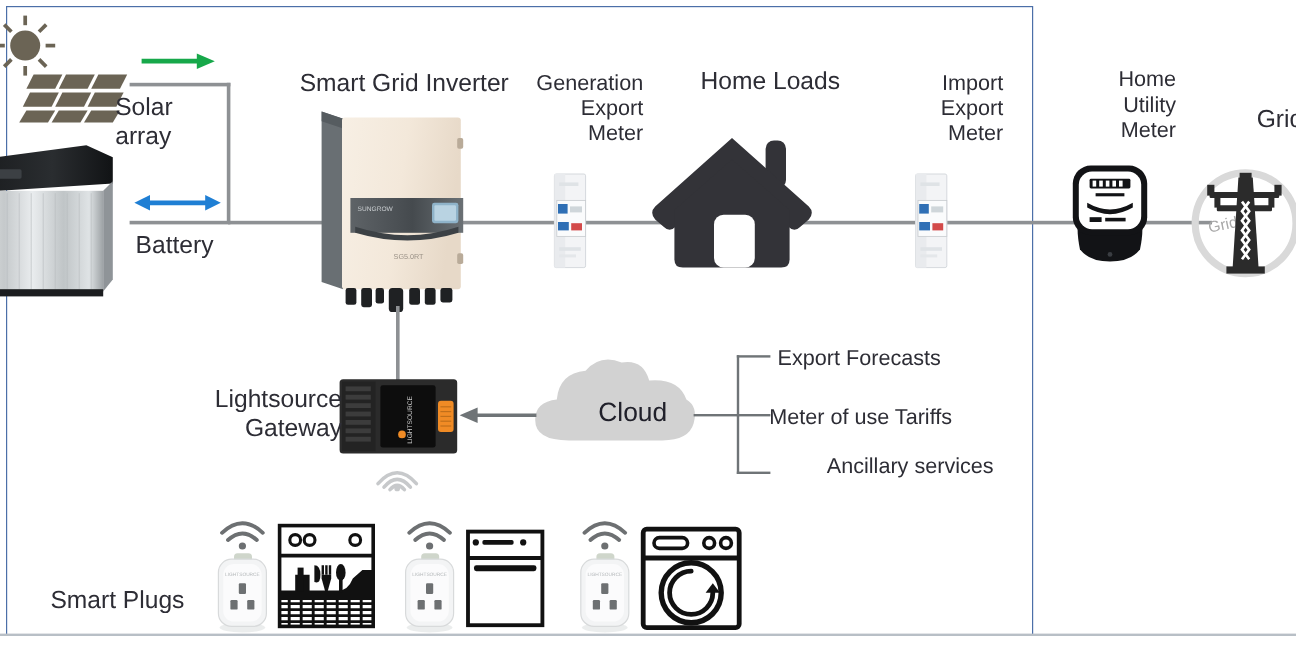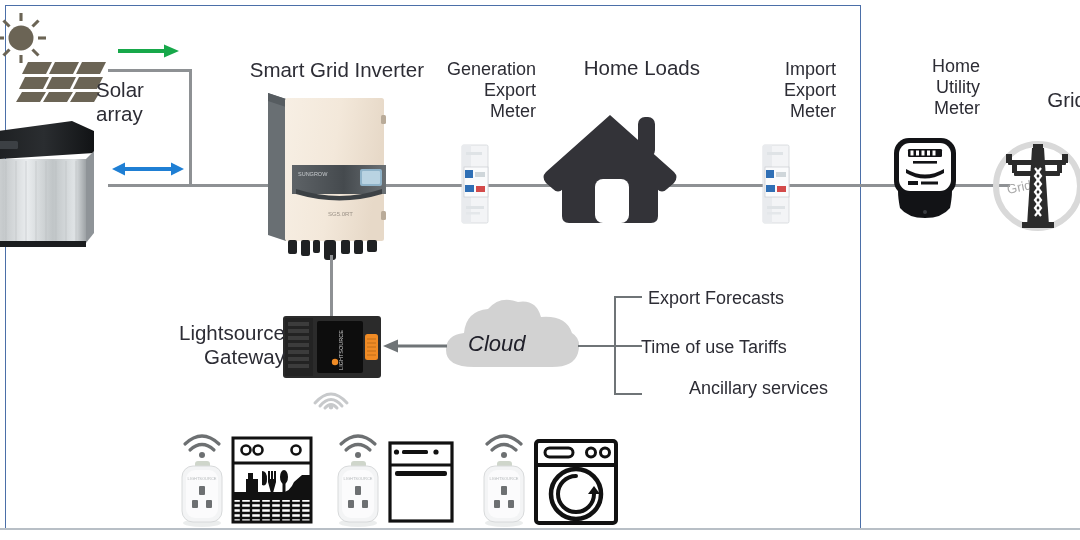--- a/index.html
+++ b/index.html
@@ -116,6 +116,7 @@
 
   <div class="lbl t26 lft" style="left:96px;top:78px;width:86px;">Solar
 array</div>
+  <div class="lbl t26 lft" style="left:113px;top:193px;width:110px;">Battery</div>
 
   <svg class="abs" style="left:268px;top:85px;" width="122" height="170" viewBox="0 0 122 170">
     <defs>

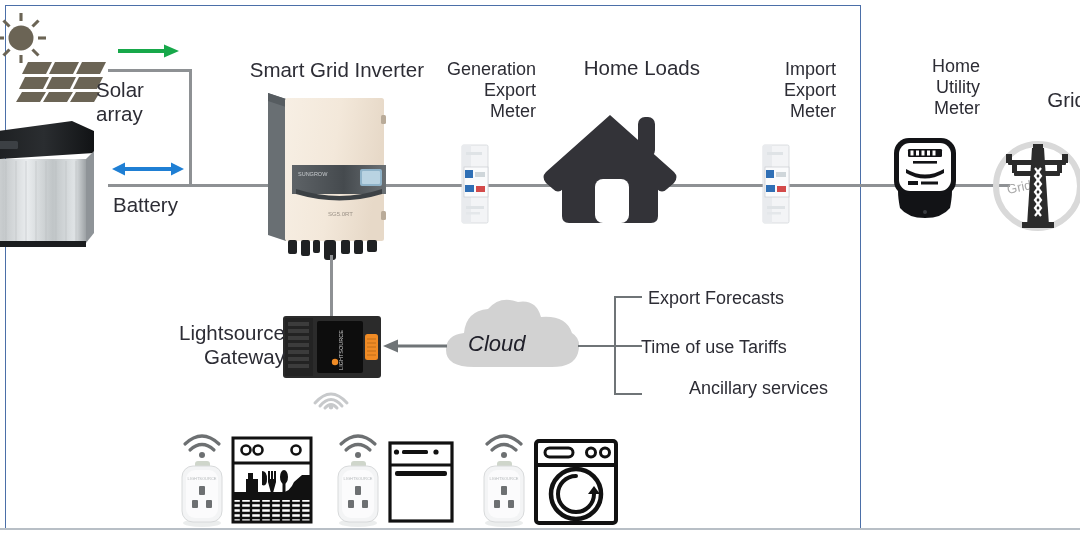--- a/index.html
+++ b/index.html
@@ -298,7 +298,7 @@
     <path d="M34 70 Q6 70 6 53 Q6 38 24 36 Q26 14 48 12 Q60 -2 78 5
              Q96 2 101 20 Q126 18 132 36 Q142 42 138 56 Q134 70 112 70 Z" fill="#d2d2d2"></path>
   </svg>
-  <div class="cloud-txt" style="left:468px;top:331px;width:88px;text-align:left;font-style:italic;">Cloud</div>
+  <div class="cloud-txt" style="left:468px;top:331px;width:88px;text-align:right;">Cloud</div>
 
   <svg class="abs" style="left:383px;top:339px;" width="64" height="14" viewBox="0 0 64 14">
     <line x1="14" y1="7" x2="64" y2="7" stroke="#6f7477" stroke-width="3"></line>

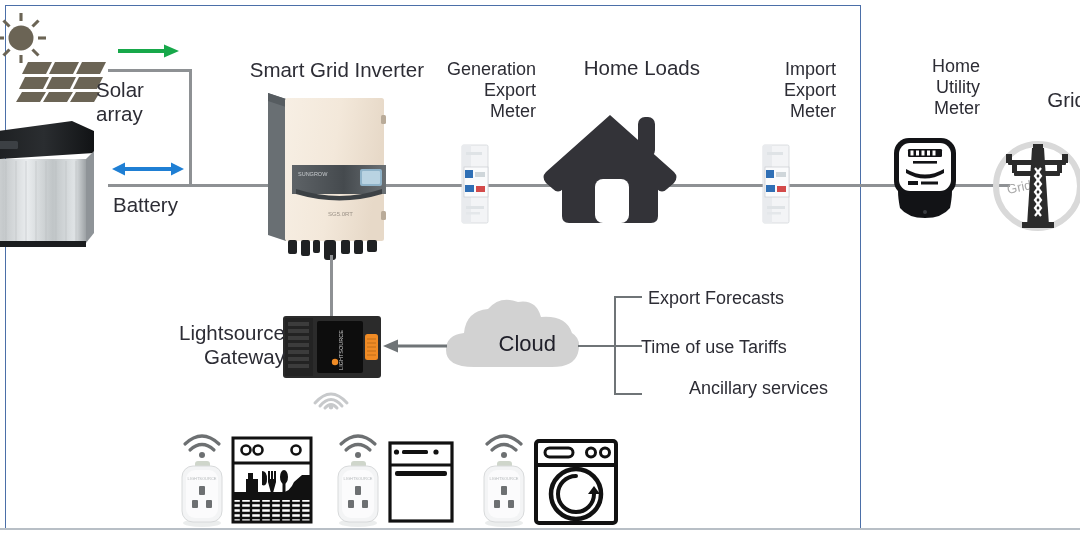--- a/index.html
+++ b/index.html
@@ -312,7 +312,7 @@
   <div class="wire hline" style="left:614px;top:393px;width:28px;background:#6f7477;height:2.4px;"></div>
 
   <div class="lbl t24 lft" style="left:648px;top:288px;width:230px;">Export Forecasts</div>
-  <div class="lbl t24 lft" style="left:641px;top:337px;width:230px;">Time of use Tariffs</div>
+  <div class="lbl t24 lft" style="left:641px;top:337px;width:230px;">Meter of use Tariffs</div>
   <div class="lbl t24 lft" style="left:645px;top:378px;width:230px;margin-left:44px;">Ancillary services</div>
 
 

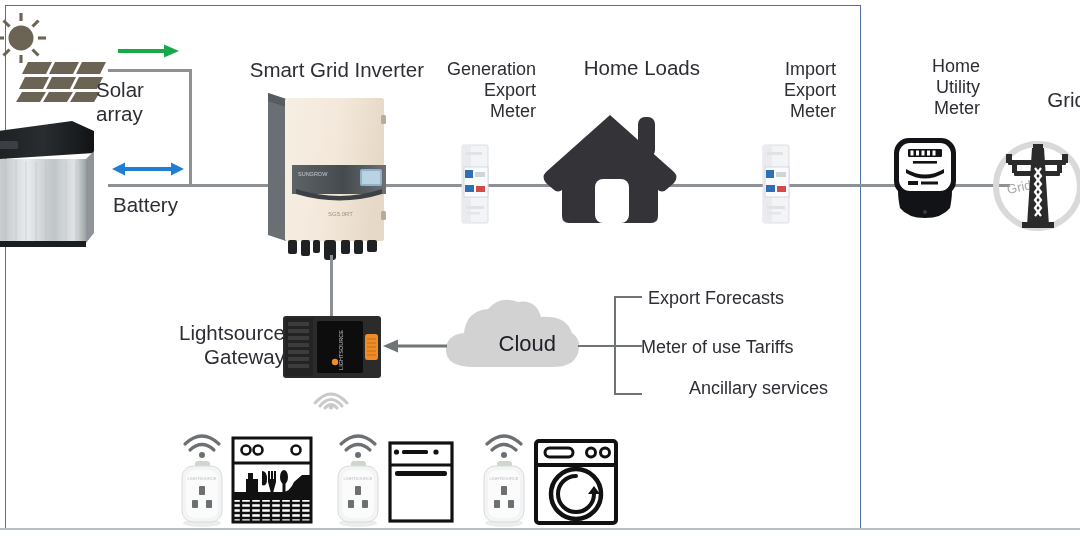--- a/index.html
+++ b/index.html
@@ -315,6 +315,7 @@
   <div class="lbl t24 lft" style="left:641px;top:337px;width:230px;">Meter of use Tariffs</div>
   <div class="lbl t24 lft" style="left:645px;top:378px;width:230px;margin-left:44px;">Ancillary services</div>
 
+  <div class="lbl t26 lft" style="left:42px;top:489px;width:180px;">Smart Plugs</div>
 
   <svg class="abs" style="left:176px;top:428px;" width="52" height="100" viewBox="0 0 52 100">
     <g fill="none" stroke="#6d7072" stroke-width="3.2" stroke-linecap="round">

